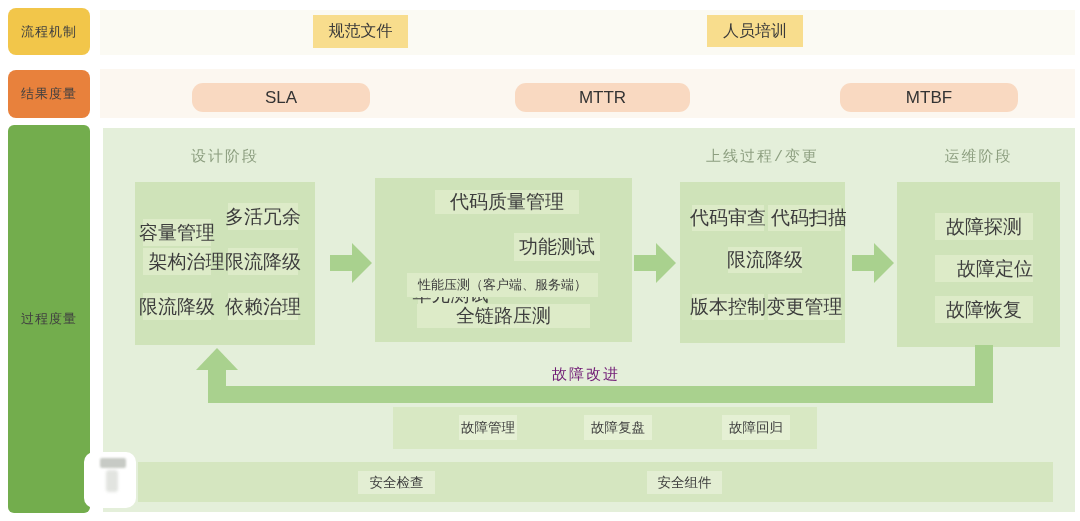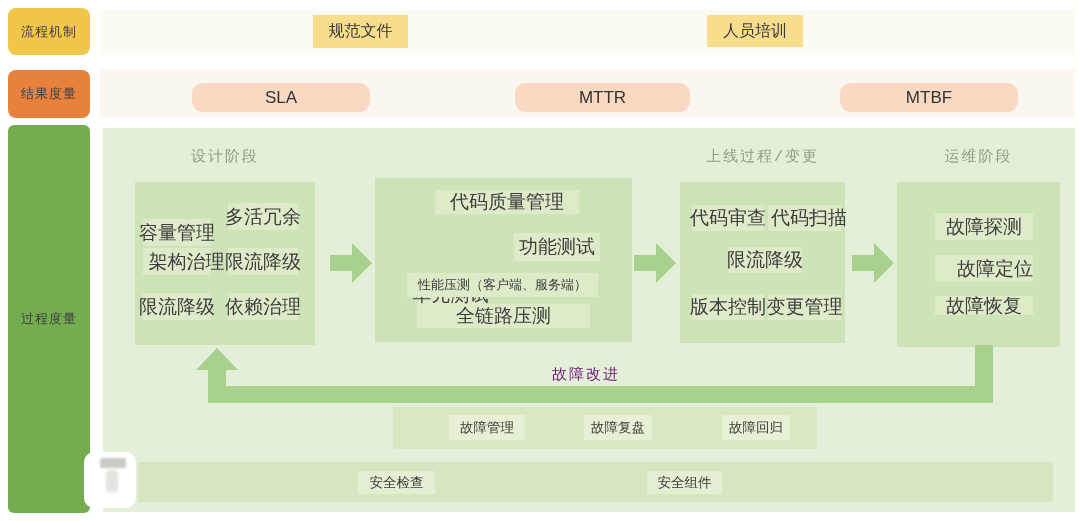--- a/index.html
+++ b/index.html
@@ -73,7 +73,7 @@
   
   .c4i1{left:935px;top:213px;width:98px;height:27px;}
   .c4i2{left:935px;top:255px;width:98px;height:27px;padding-left:22px;}
-  .c4i3{left:935px;top:296px;width:98px;height:19px;}
+  .c4i3{left:935px;top:296px;width:98px;height:27px;}
 
   
   .flow-arrow{width:42px;height:40px;}

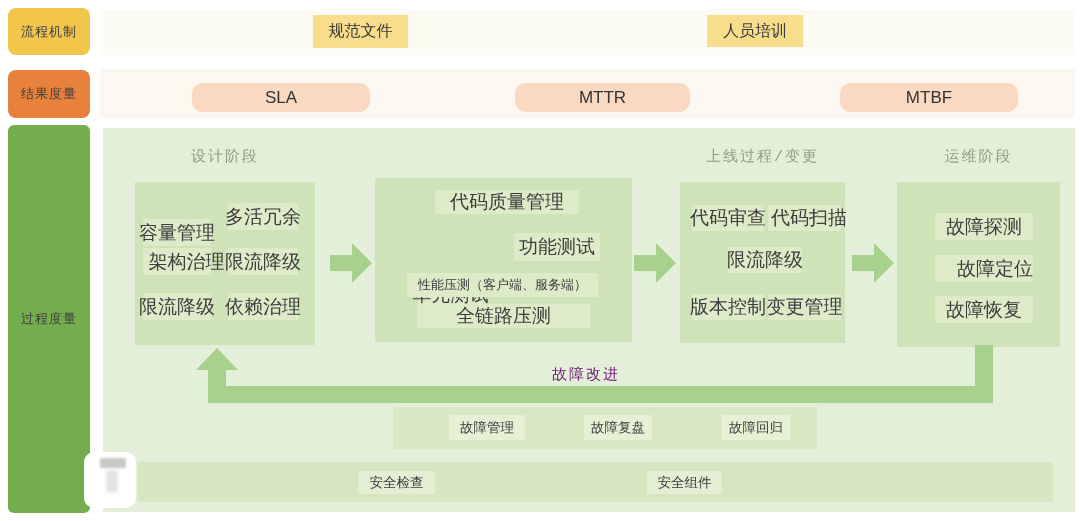--- a/index.html
+++ b/index.html
@@ -94,7 +94,7 @@
   
   .fault-panel{left:393px;top:407px;width:424px;height:42px;background:#d8e8c3;}
   .fault-item{background:#e5f0d4;font-size:13.5px;}
-  .fi1{left:449px;top:415px;width:76px;height:25px;}
+  .fi1{left:459px;top:415px;width:58px;height:25px;}
   .fi2{left:584px;top:415px;width:68px;height:25px;}
   .fi3{left:722px;top:415px;width:68px;height:25px;}
 

